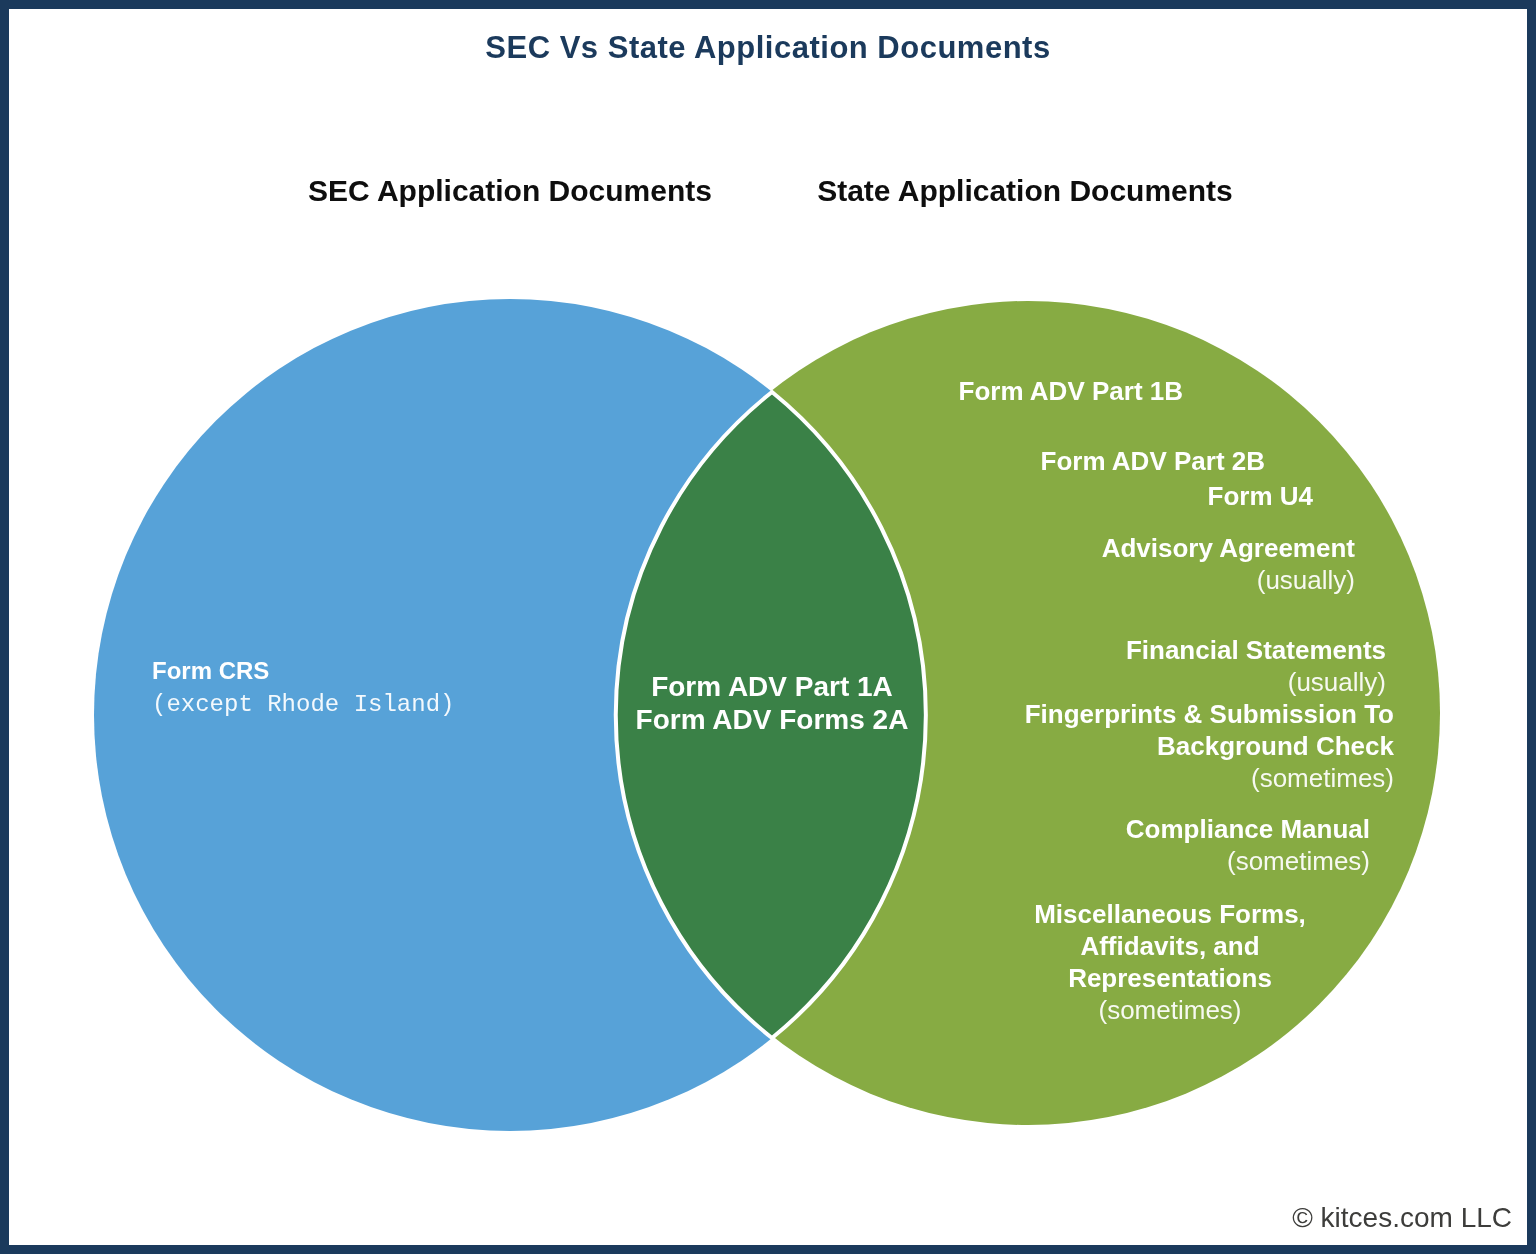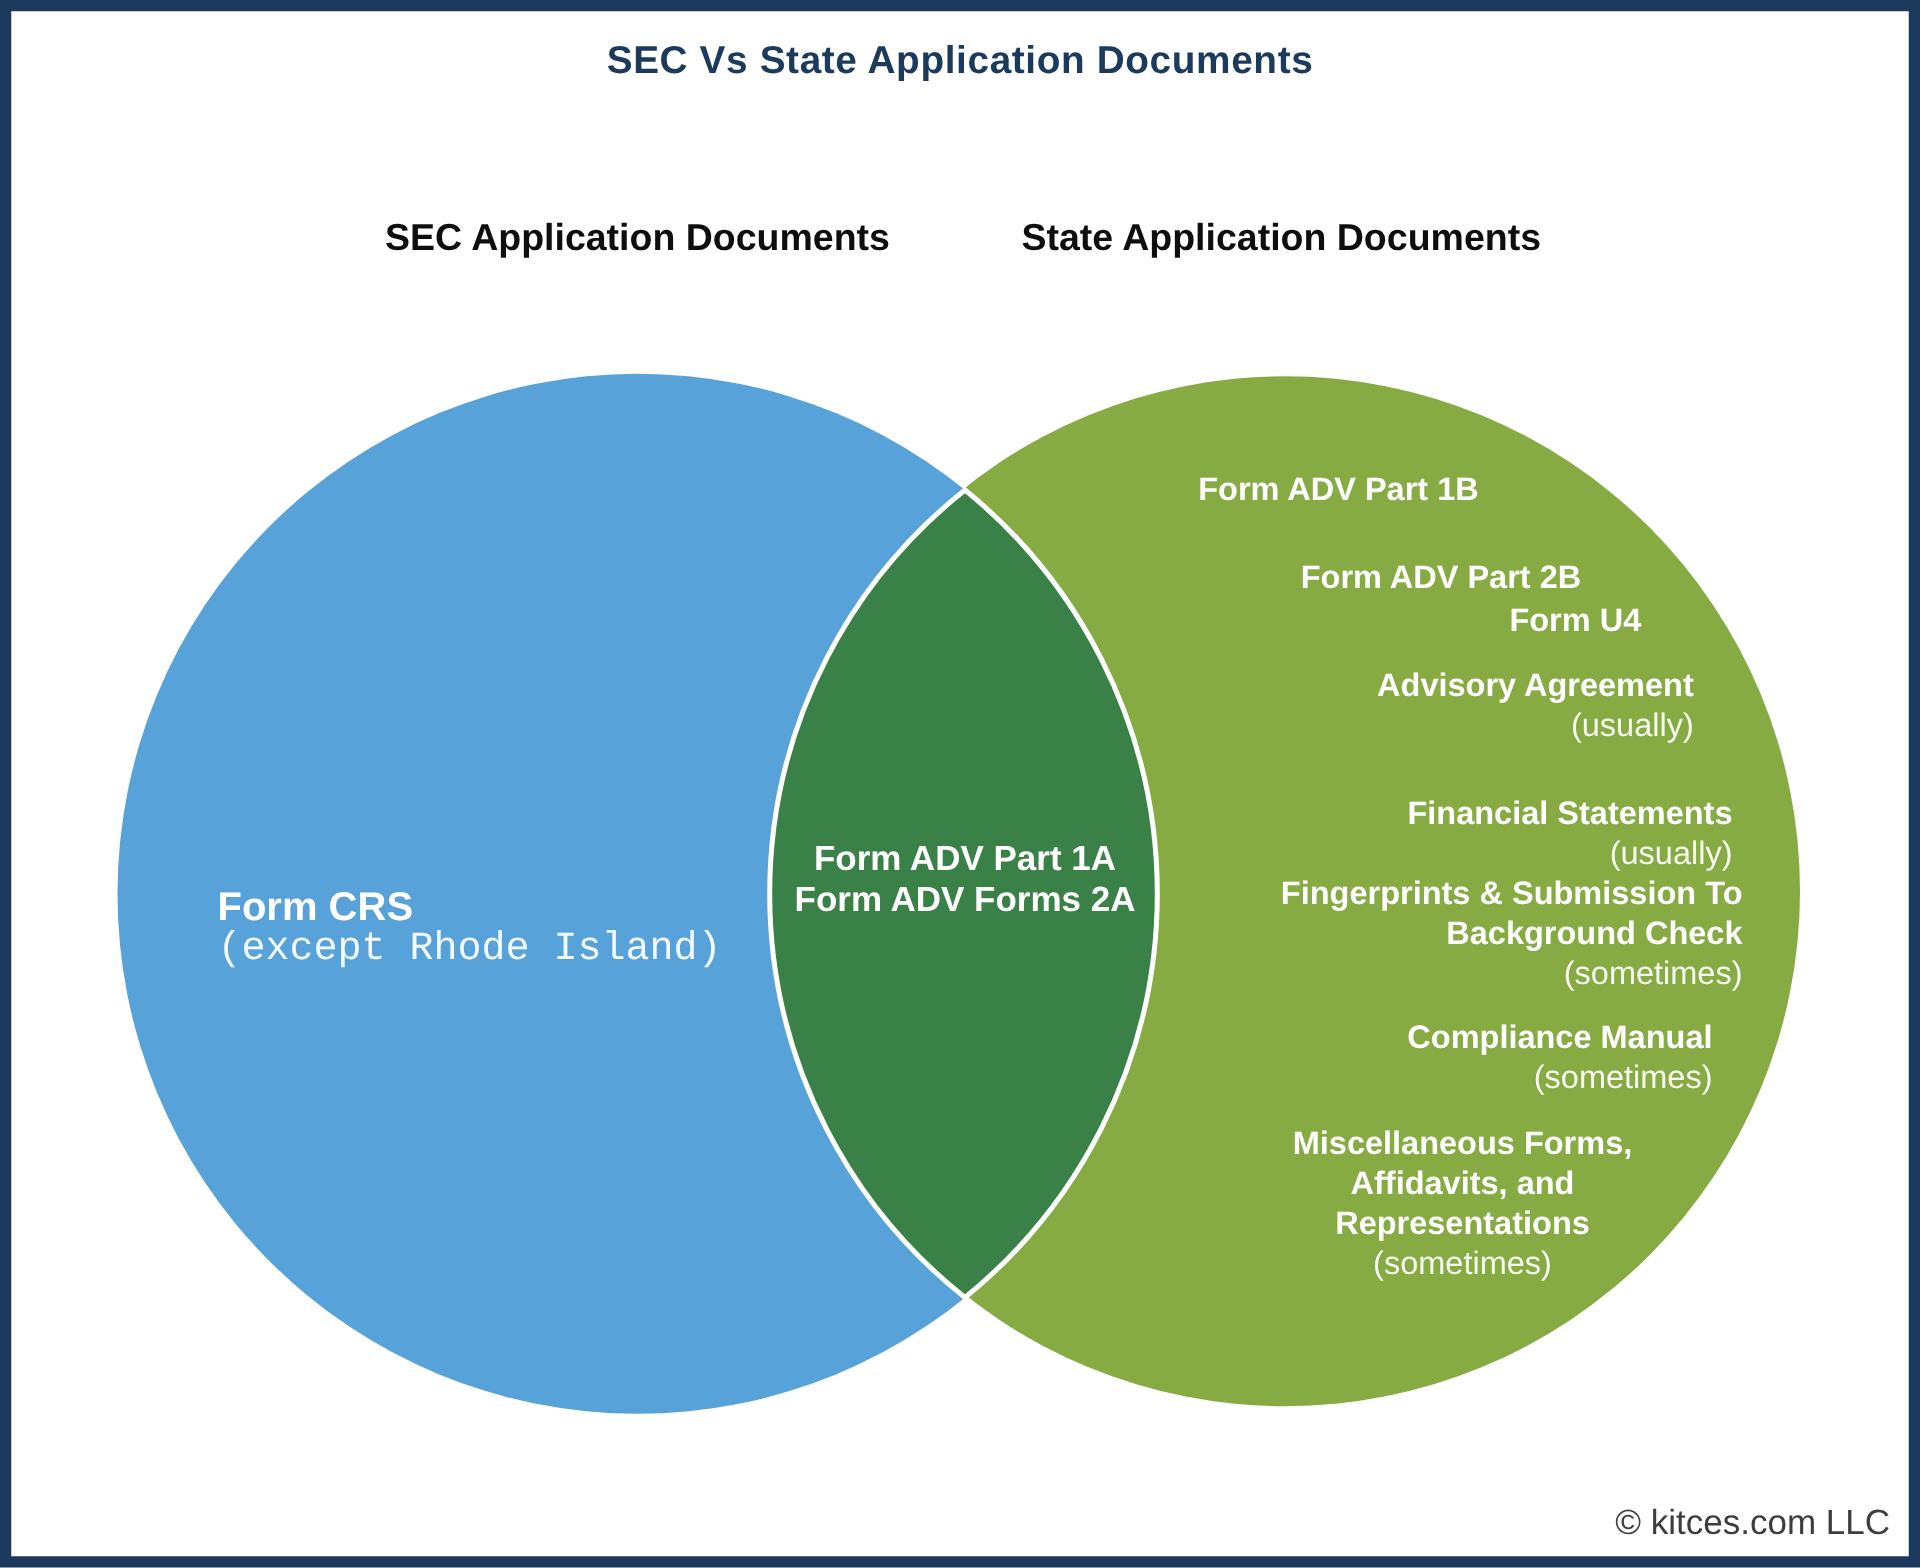--- a/index.html
+++ b/index.html
@@ -34,10 +34,9 @@
   .col-heading.state { left: 805px; }
 
   .crs-block {
-    position: absolute; left: 152px; top: 708px;
-    color: #ffffff; font-size: 32px; line-height: 34px;
+    position: absolute; left: 152px; top: 654px;
+    color: #ffffff; font-size: 24px; line-height: 34px;
     text-align: left;
-    margin-left: 22px;
   }
   .crs-block .lbl { font-weight: bold; display: block; }
   .crs-block .qual { font-weight: normal; display: block; color: rgba(255,255,255,0.93); font-family: Liberation Mono, monospace; }

